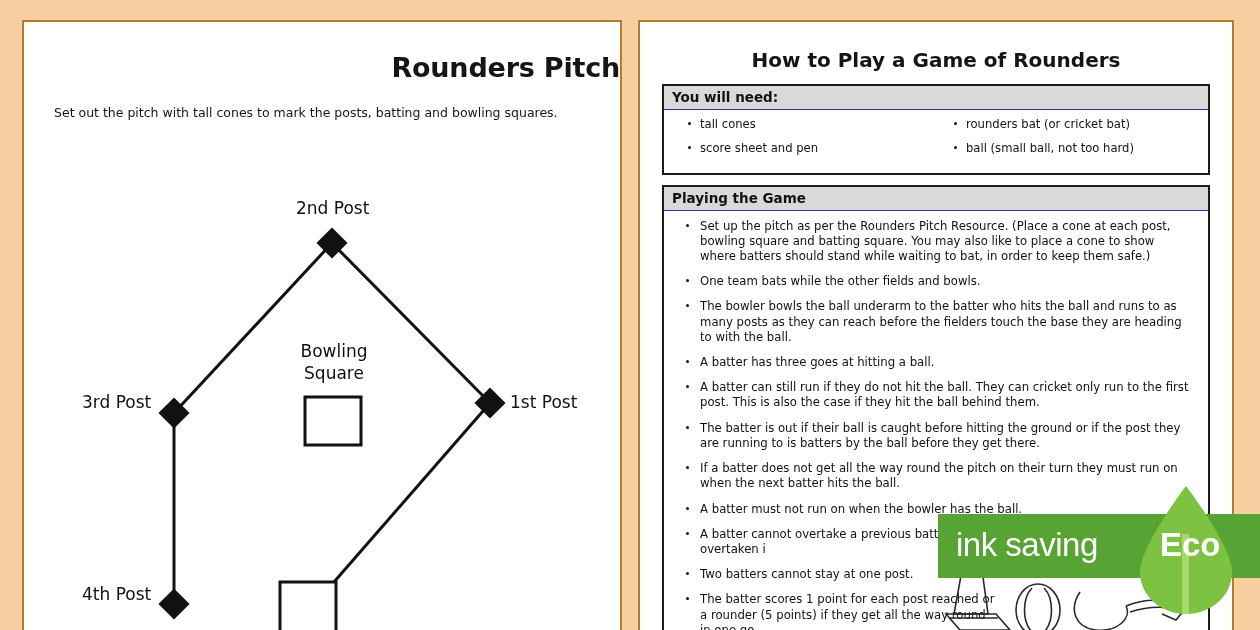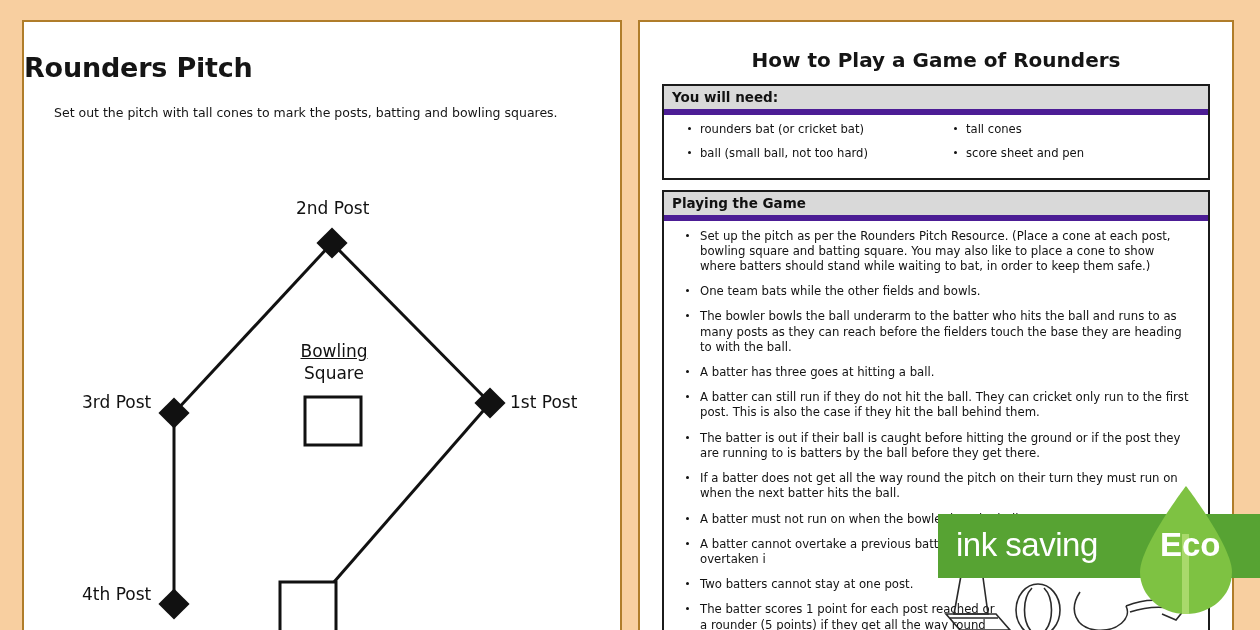--- a/index.html
+++ b/index.html
@@ -24,7 +24,7 @@
 
   
   .pitch-title{
-    text-align:left;
+    text-align:right;
     font-size:27px;
     font-weight:bold;
     color:#151515;

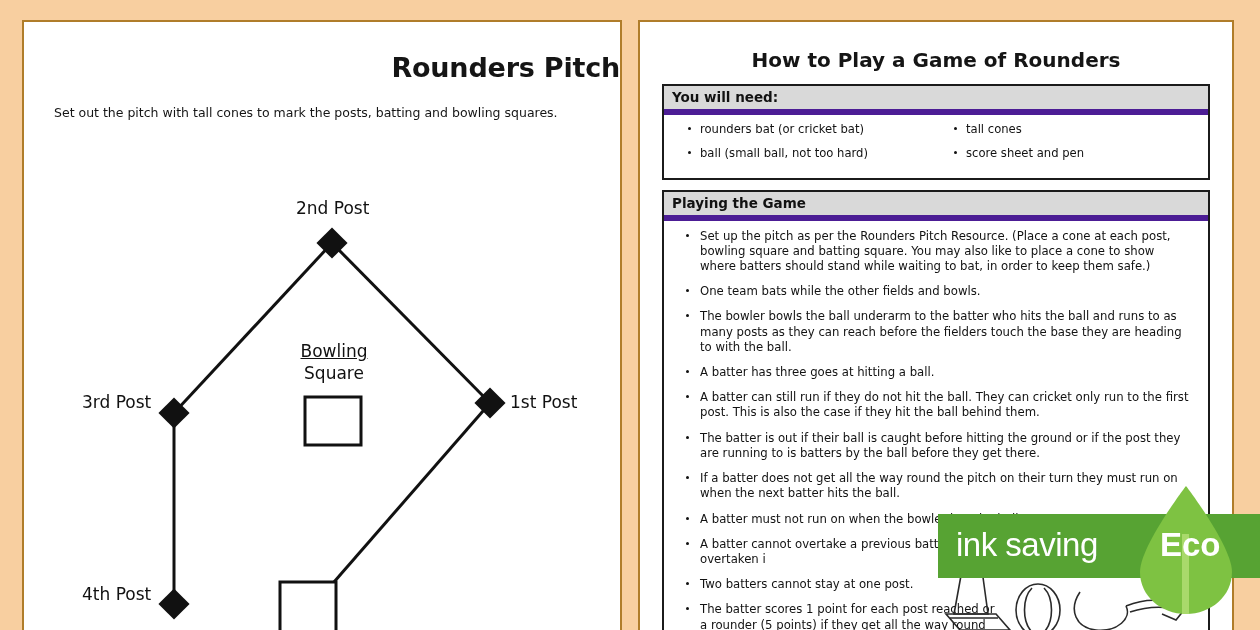--- a/index.html
+++ b/index.html
@@ -66,7 +66,7 @@
   }
   .panel-head{
     background:#d9d9d9;
-    border-bottom:6px solid #4c1d95;
+    border-bottom:1px solid #4c1d95;
     font-size:13.5px;
     font-weight:bold;
     color:#111;

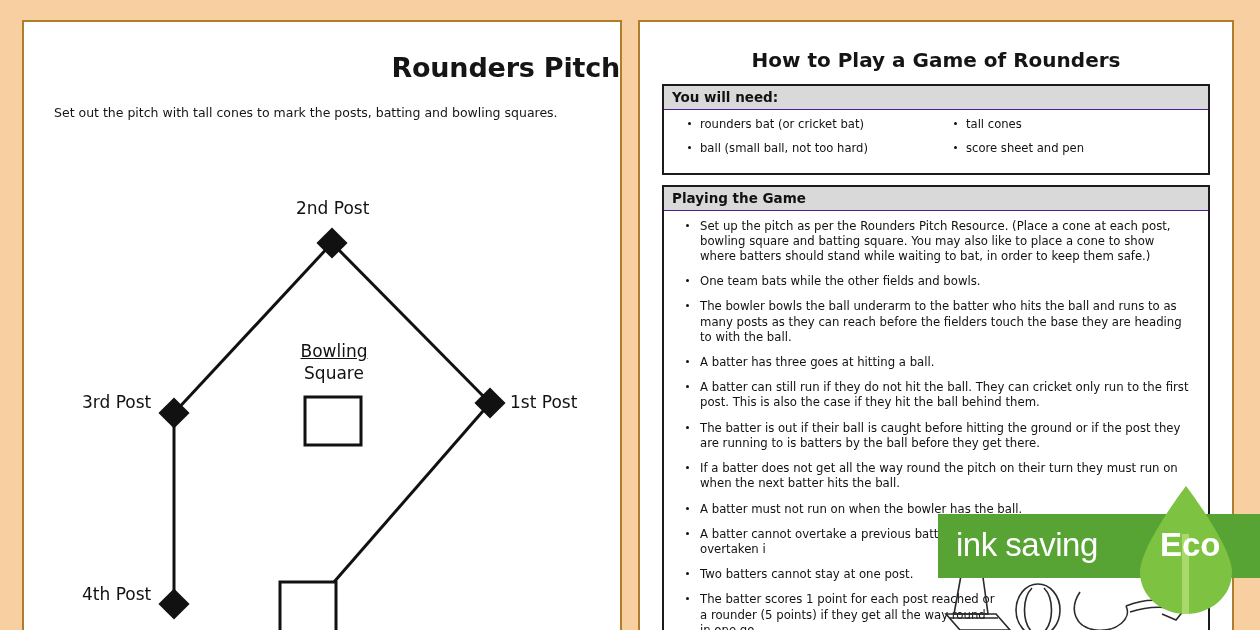--- a/index.html
+++ b/index.html
@@ -183,14 +183,14 @@
       <div class="need-cols">
         <div class="need-col">
           <ul class="bl">
-            <li>rounders bat (or cricket bat)</li>
-            <li>ball (small ball, not too hard)</li>
+            <li>tall cones</li>
+            <li>score sheet and pen</li>
           </ul>
         </div>
         <div class="need-col">
           <ul class="bl">
-            <li>tall cones</li>
-            <li>score sheet and pen</li>
+            <li>rounders bat (or cricket bat)</li>
+            <li>ball (small ball, not too hard)</li>
           </ul>
         </div>
       </div>

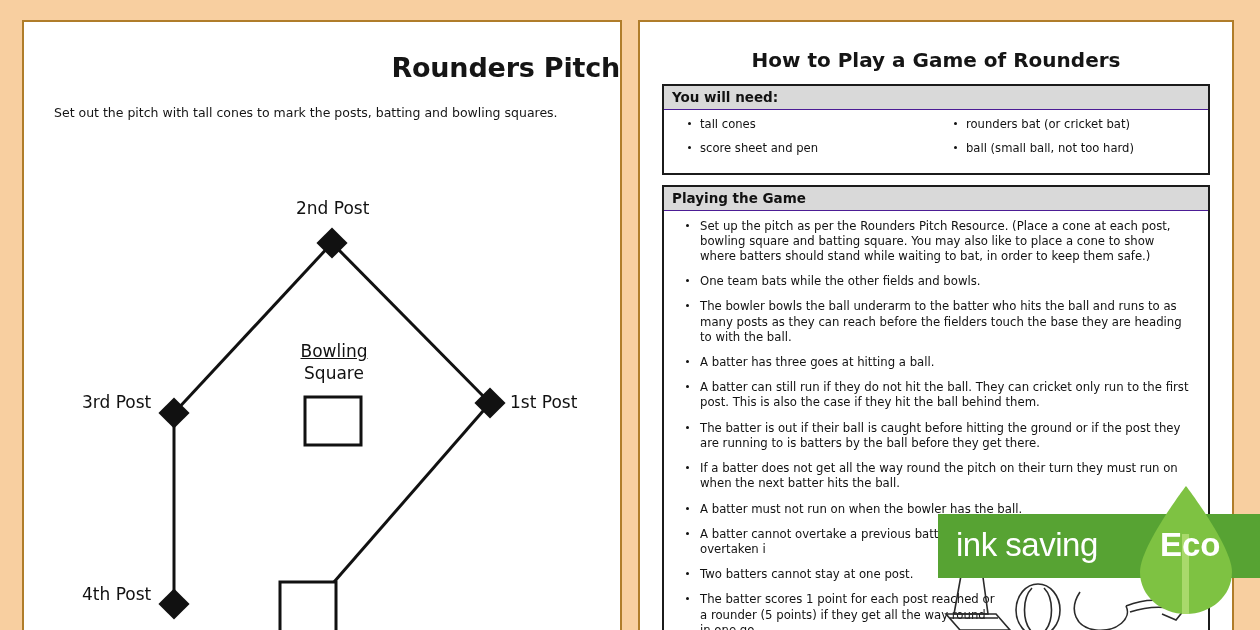--- a/index.html
+++ b/index.html
@@ -167,7 +167,7 @@
     <div class="dlabel" style="left:58px;  top:250px;">3rd Post</div>
     <div class="dlabel" style="left:58px;  top:442px;">4th Post</div>
 
-    <div class="dlabel center" style="left:255px; top:200px; width:110px;text-decoration:underline;">Bowling</div>
+    <div class="dlabel center" style="left:255px; top:200px; width:110px;">Bowling</div>
     <div class="dlabel center" style="left:255px; top:222px; width:110px;">Square</div>
 
   </div>

